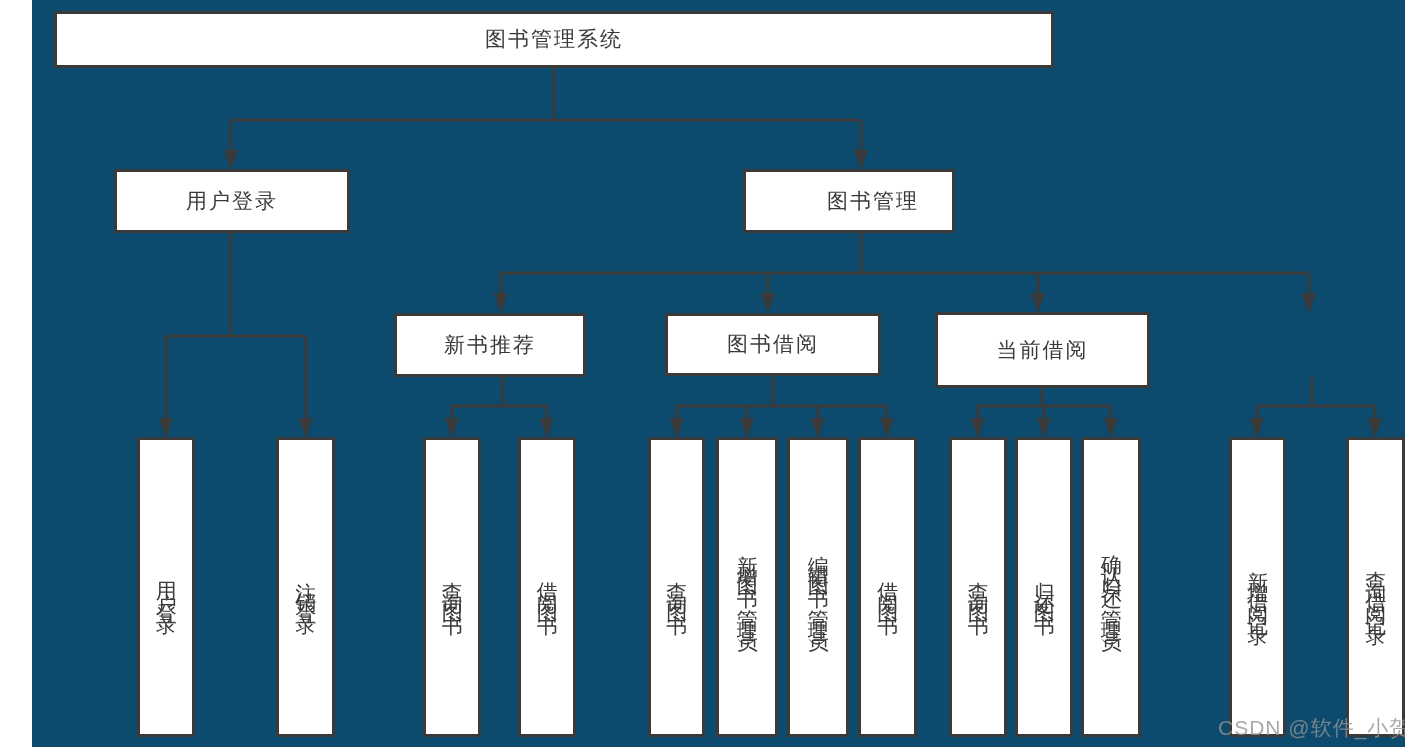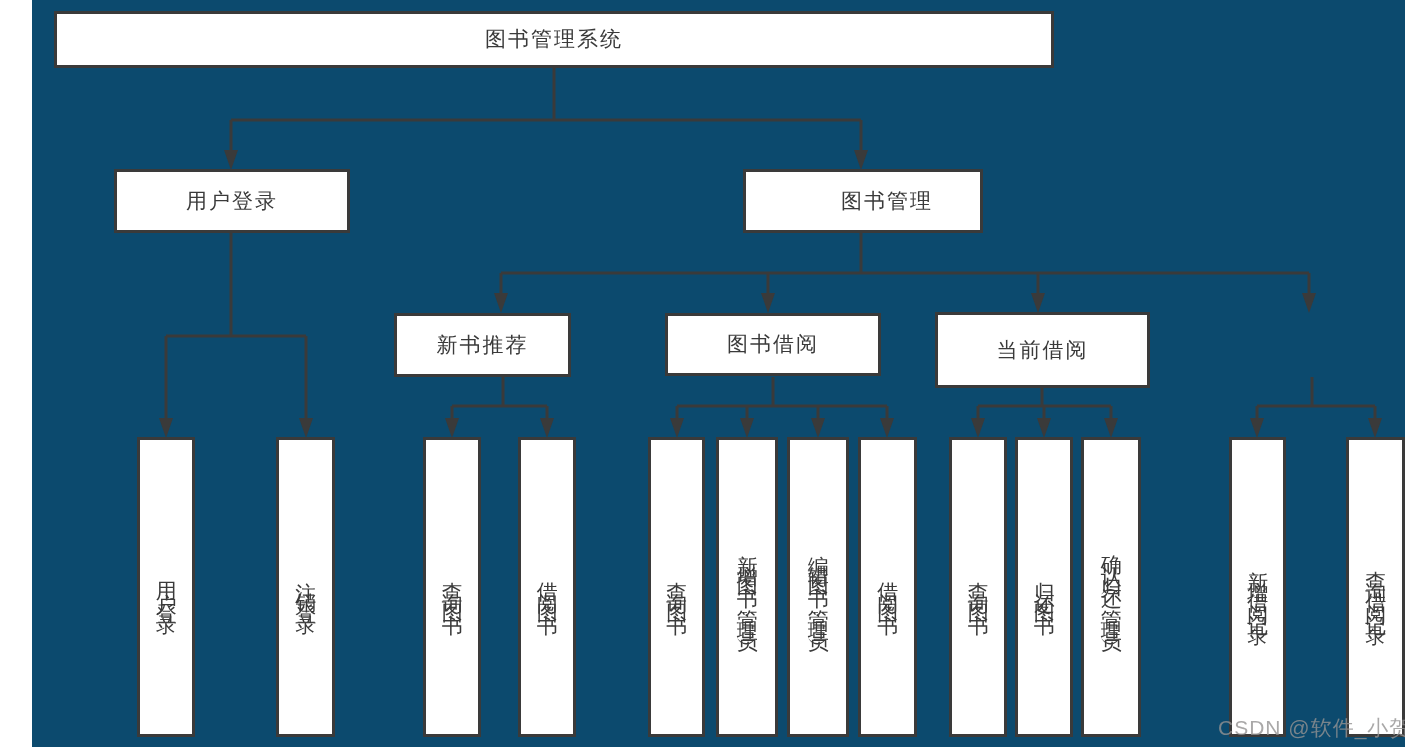--- a/index.html
+++ b/index.html
@@ -112,7 +112,7 @@
   <div class="node h-label" style="left:22px;top:11px;width:1000px;height:57px;">图书管理系统</div>
 
   <div class="node h-label" style="left:82px;top:169px;width:236px;height:64px;">用户登录</div>
-  <div class="node h-label" style="left:711px;top:169px;width:240px;height:64px;padding-left:48px;">图书管理</div>
+  <div class="node h-label" style="left:711px;top:169px;width:212px;height:64px;padding-left:48px;">图书管理</div>
 
   <div class="node h-label" style="left:362px;top:313px;width:177px;height:64px;">新书推荐</div>
   <div class="node h-label" style="left:633px;top:313px;width:216px;height:63px;">图书借阅</div>

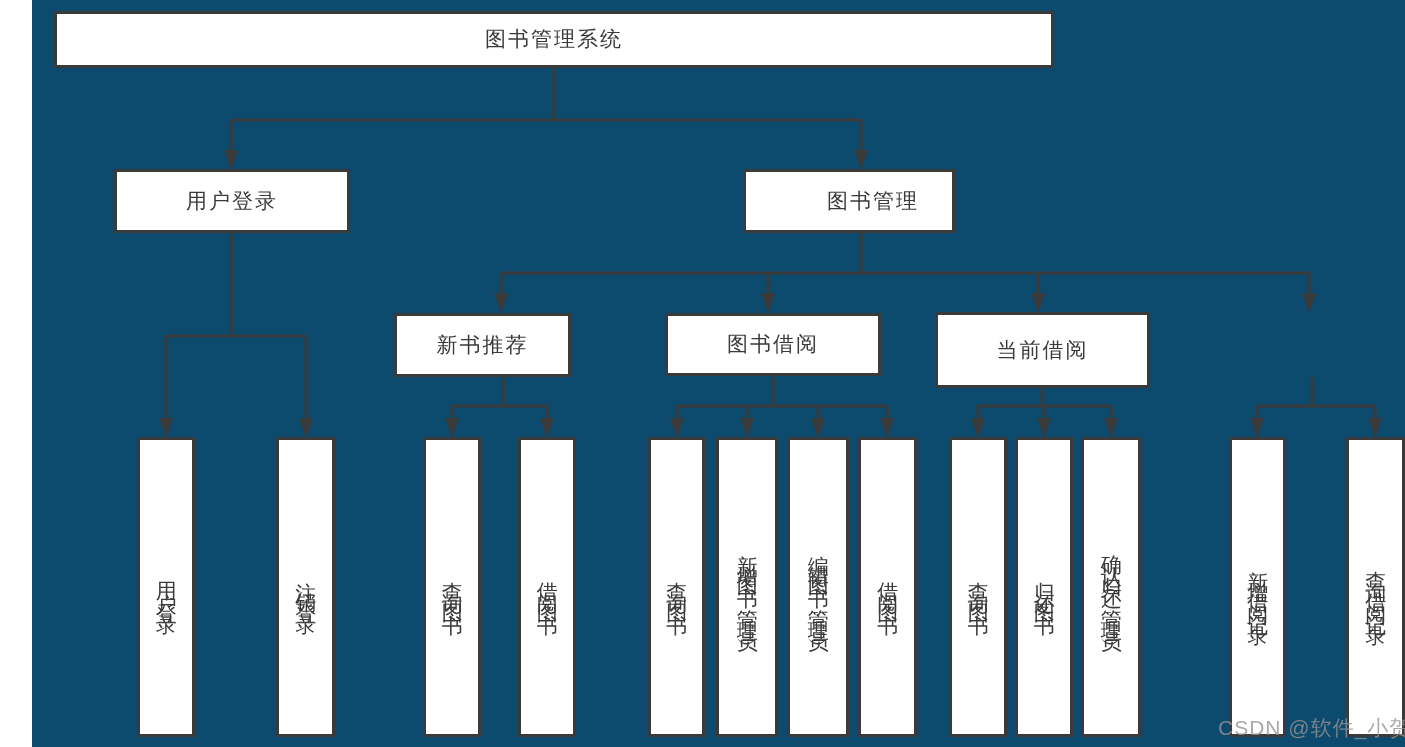--- a/index.html
+++ b/index.html
@@ -114,7 +114,7 @@
   <div class="node h-label" style="left:82px;top:169px;width:236px;height:64px;">用户登录</div>
   <div class="node h-label" style="left:711px;top:169px;width:212px;height:64px;padding-left:48px;">图书管理</div>
 
-  <div class="node h-label" style="left:362px;top:313px;width:177px;height:64px;">新书推荐</div>
+  <div class="node h-label" style="left:362px;top:313px;width:192px;height:64px;">新书推荐</div>
   <div class="node h-label" style="left:633px;top:313px;width:216px;height:63px;">图书借阅</div>
   <div class="node h-label" style="left:903px;top:312px;width:215px;height:76px;">当前借阅</div>
 

